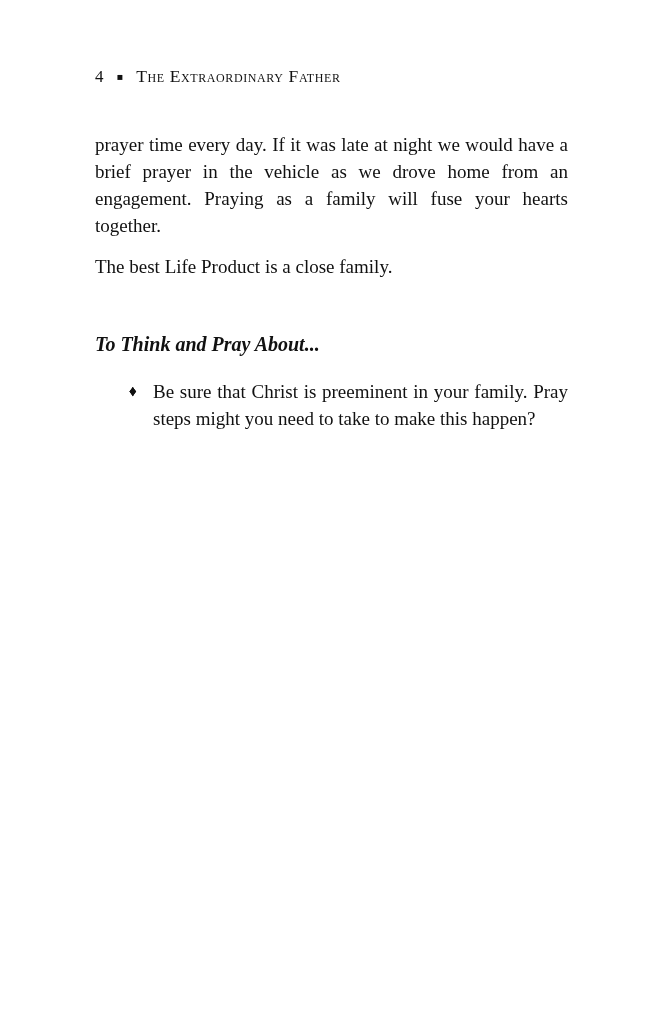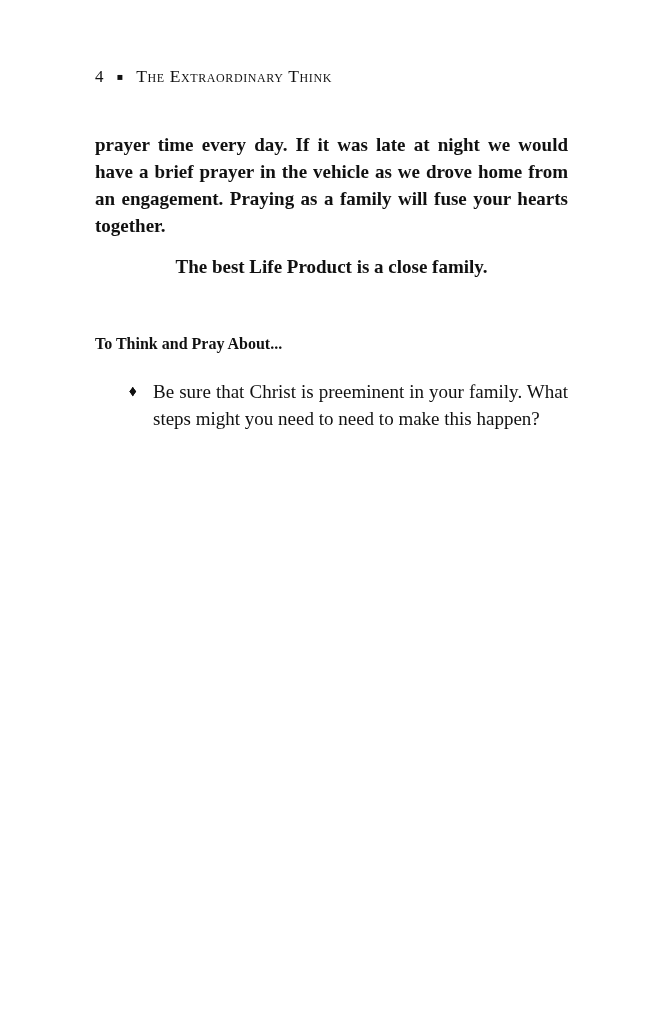--- a/index.html
+++ b/index.html
@@ -95,7 +95,7 @@
     <div class="running-header">
       <span class="page-number">4</span>
       <span class="header-sep">▪</span>
-      <span class="header-title">The Extraordinary Think</span>
+      <span class="header-title">The Extraordinary Father</span>
     </div>
 
     <p class="para">prayer time every day. If it was late at night we would have a brief prayer in the vehicle as we drove home from an engagement. Praying as a family will fuse your hearts together.</p>

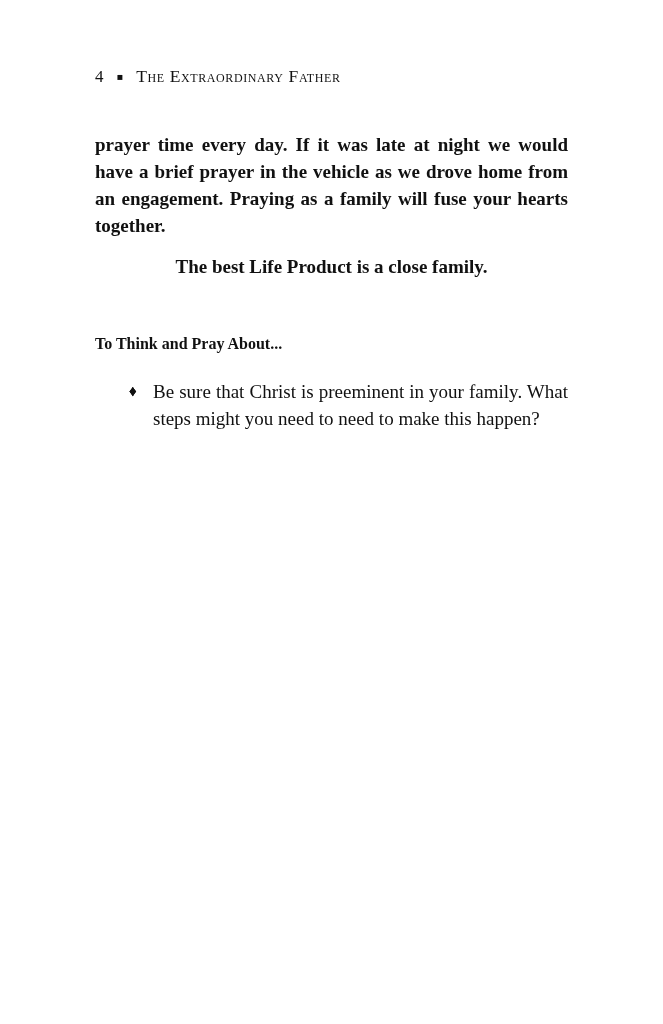--- a/index.html
+++ b/index.html
@@ -53,7 +53,6 @@
     line-height: 27px;
     text-align: justify;
     margin: 0 0 14px 0;
-    font-weight: bold;
   }
   .para-standalone {
     margin-bottom: 52px;

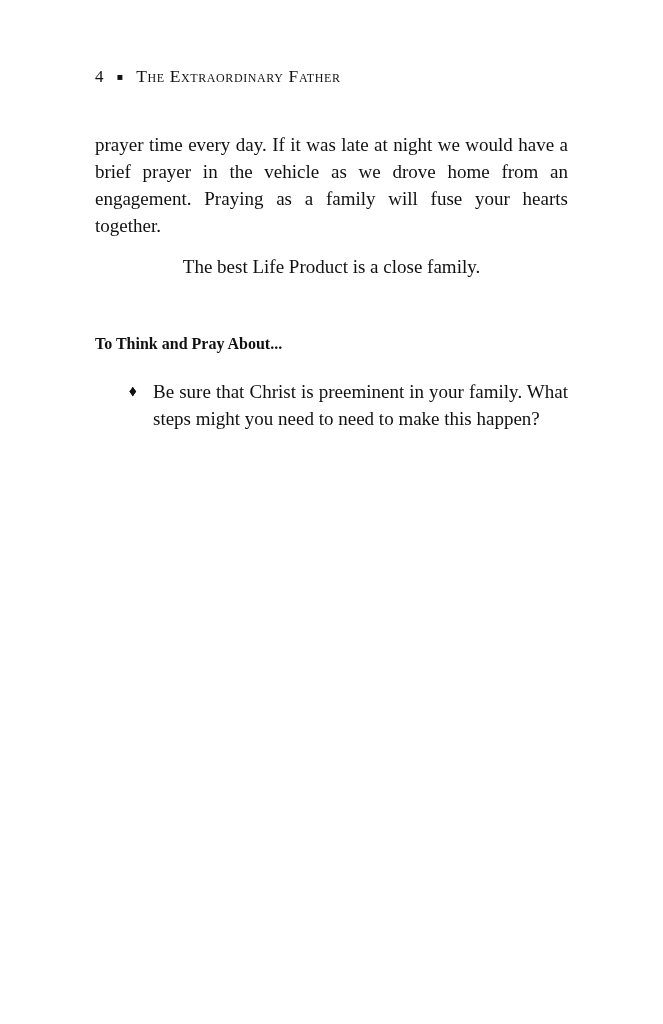--- a/index.html
+++ b/index.html
@@ -56,7 +56,7 @@
   }
   .para-standalone {
     margin-bottom: 52px;
-    text-align: center;
+    text-align: left;
   }
   .section-heading {
     font-size: 16px;

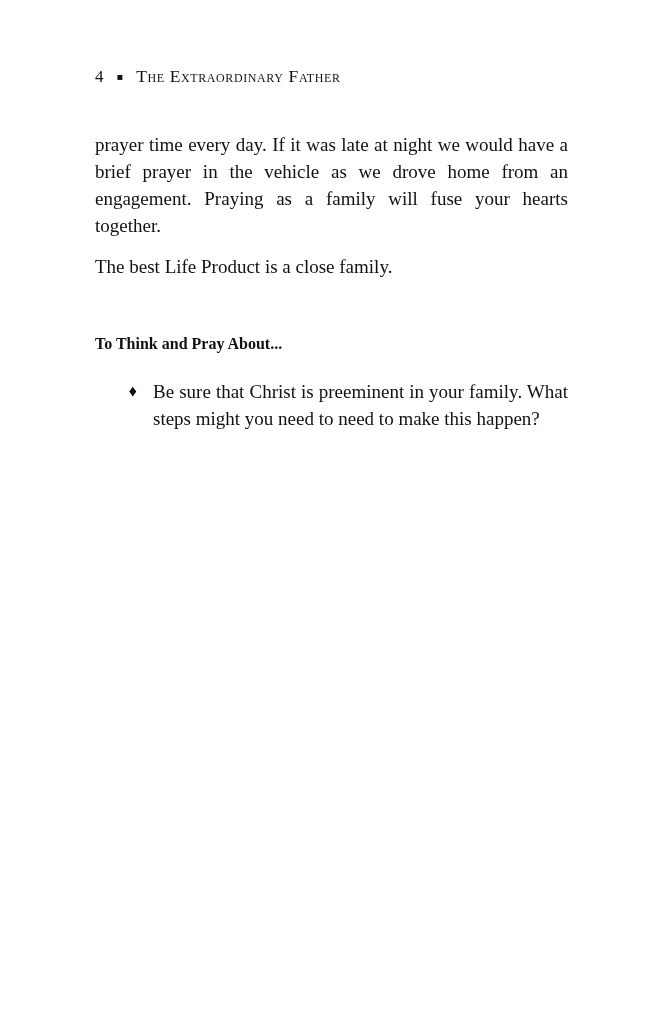--- a/index.html
+++ b/index.html
@@ -59,10 +59,11 @@
     text-align: left;
   }
   .section-heading {
-    font-size: 16px;
+    font-size: 20px;
     line-height: 24px;
     font-weight: bold;
     margin: 0 0 22px 0;
+    font-style: italic;
   }
   
   .bullet-list {

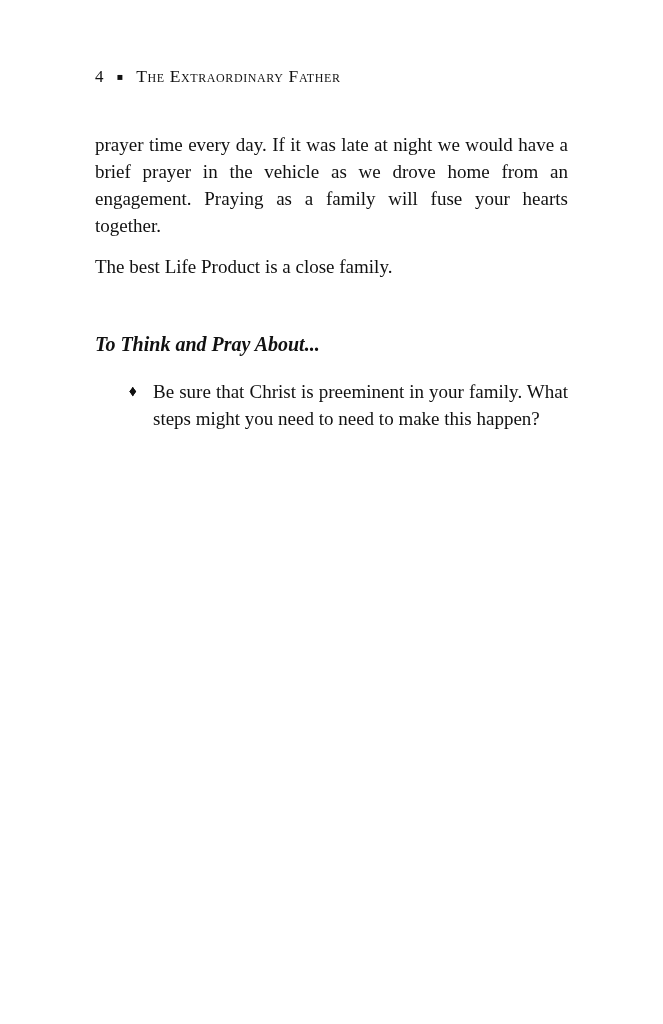--- a/index.html
+++ b/index.html
@@ -113,7 +113,7 @@
       </div>
       <div class="bullet-item">
         <span class="bullet-glyph">♦</span>
-        <span>Be sure that Christ is preeminent in your family. What steps might you need to need to make this happen?</span>
+        <span>Be sure that Christ is preeminent in your family. Pray steps might you need to take to make this happen?</span>
       </div>
     </div>
 

